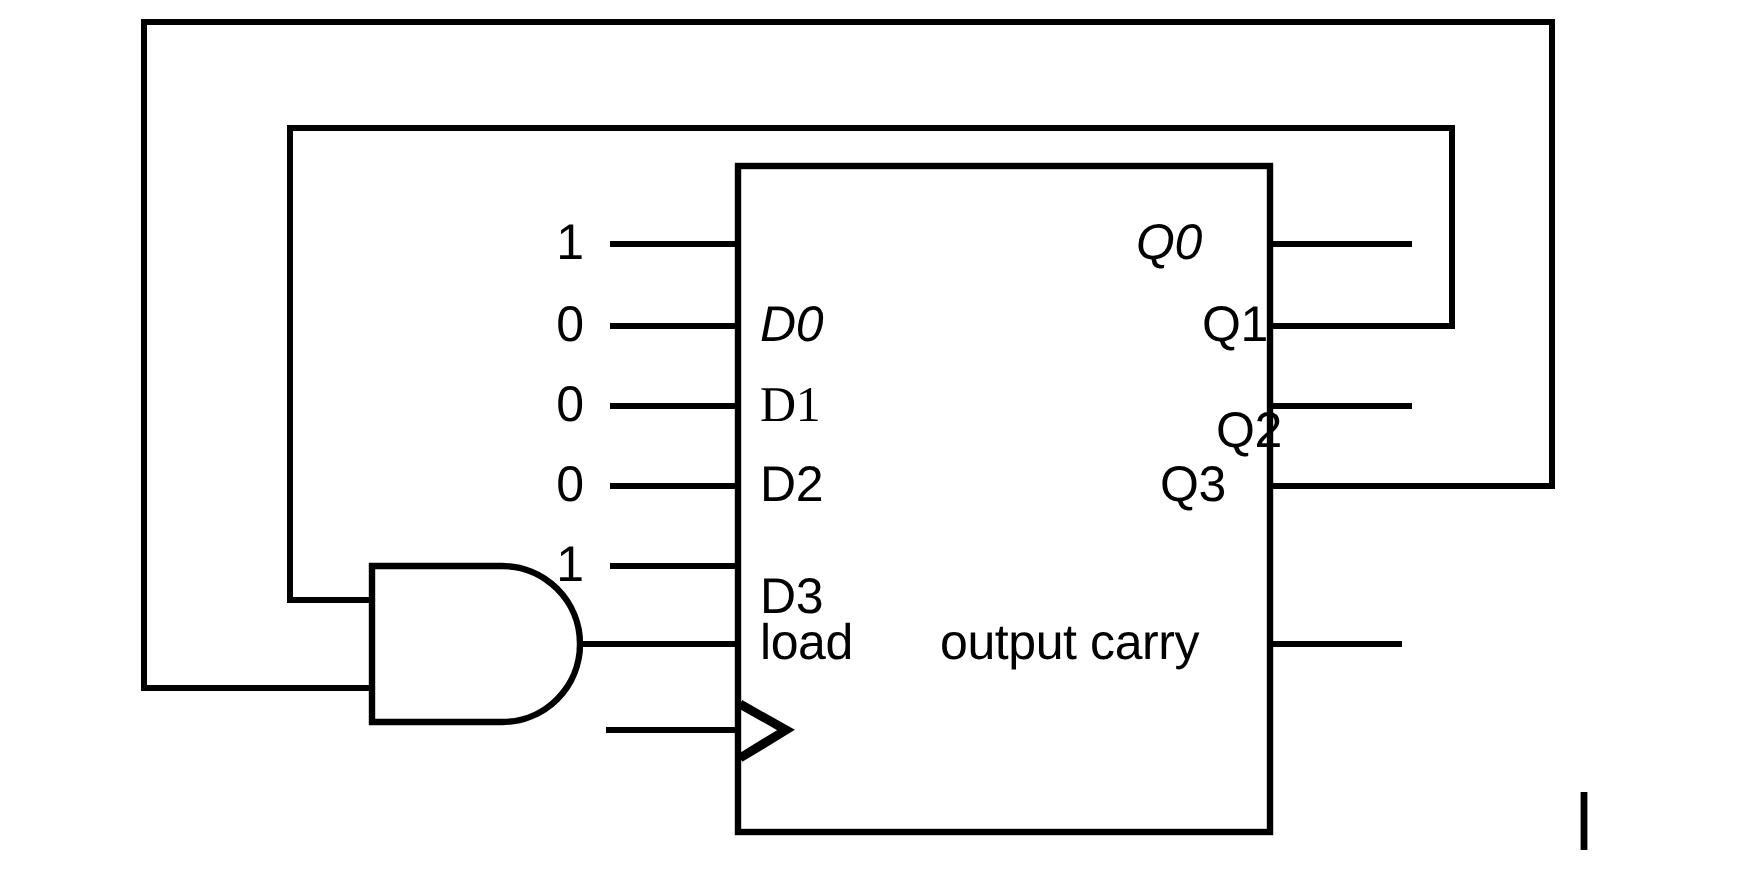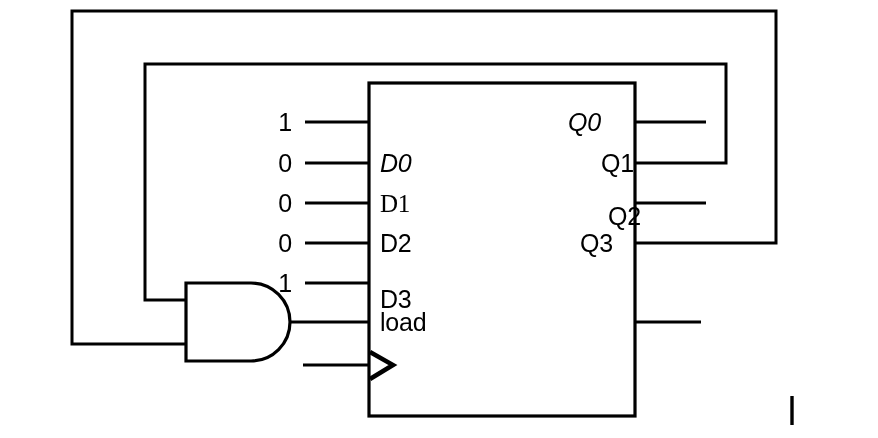--- a/index.html
+++ b/index.html
@@ -127,6 +127,7 @@
   <div class="lbl lbl-out" style="left:601px; top:163px;">Q1</div>
   <div class="lbl lbl-out" style="left:568px; top:216px;margin-left:40px;">Q2</div>
   <div class="lbl lbl-out" style="left:580px; top:243px;">Q3</div>
+  <div class="lbl lbl-out" style="left:470px; top:322px;">output carry</div>
 
 </div>
 

